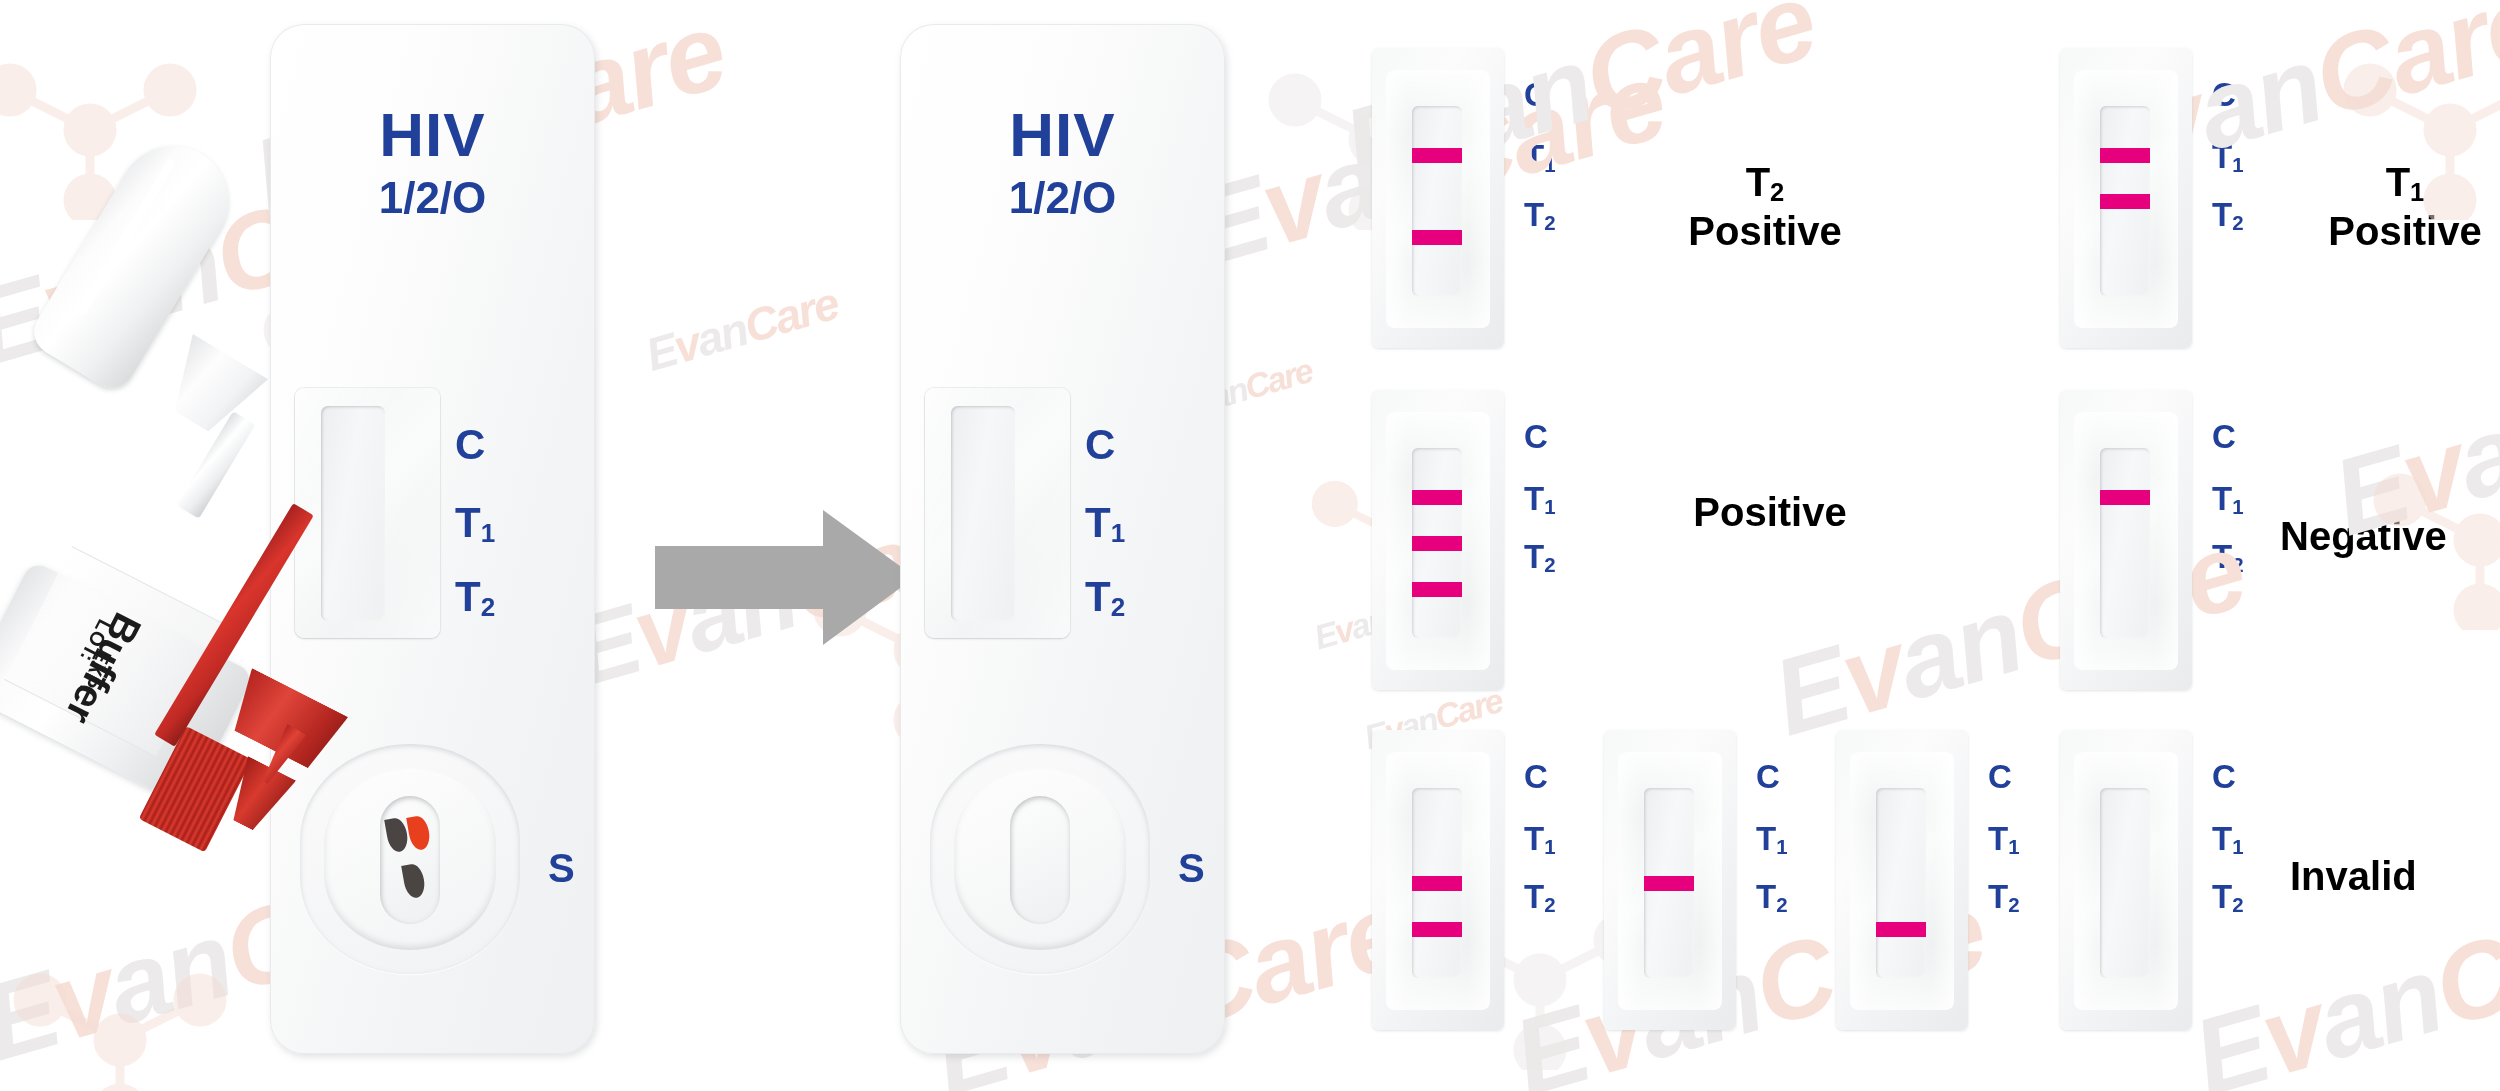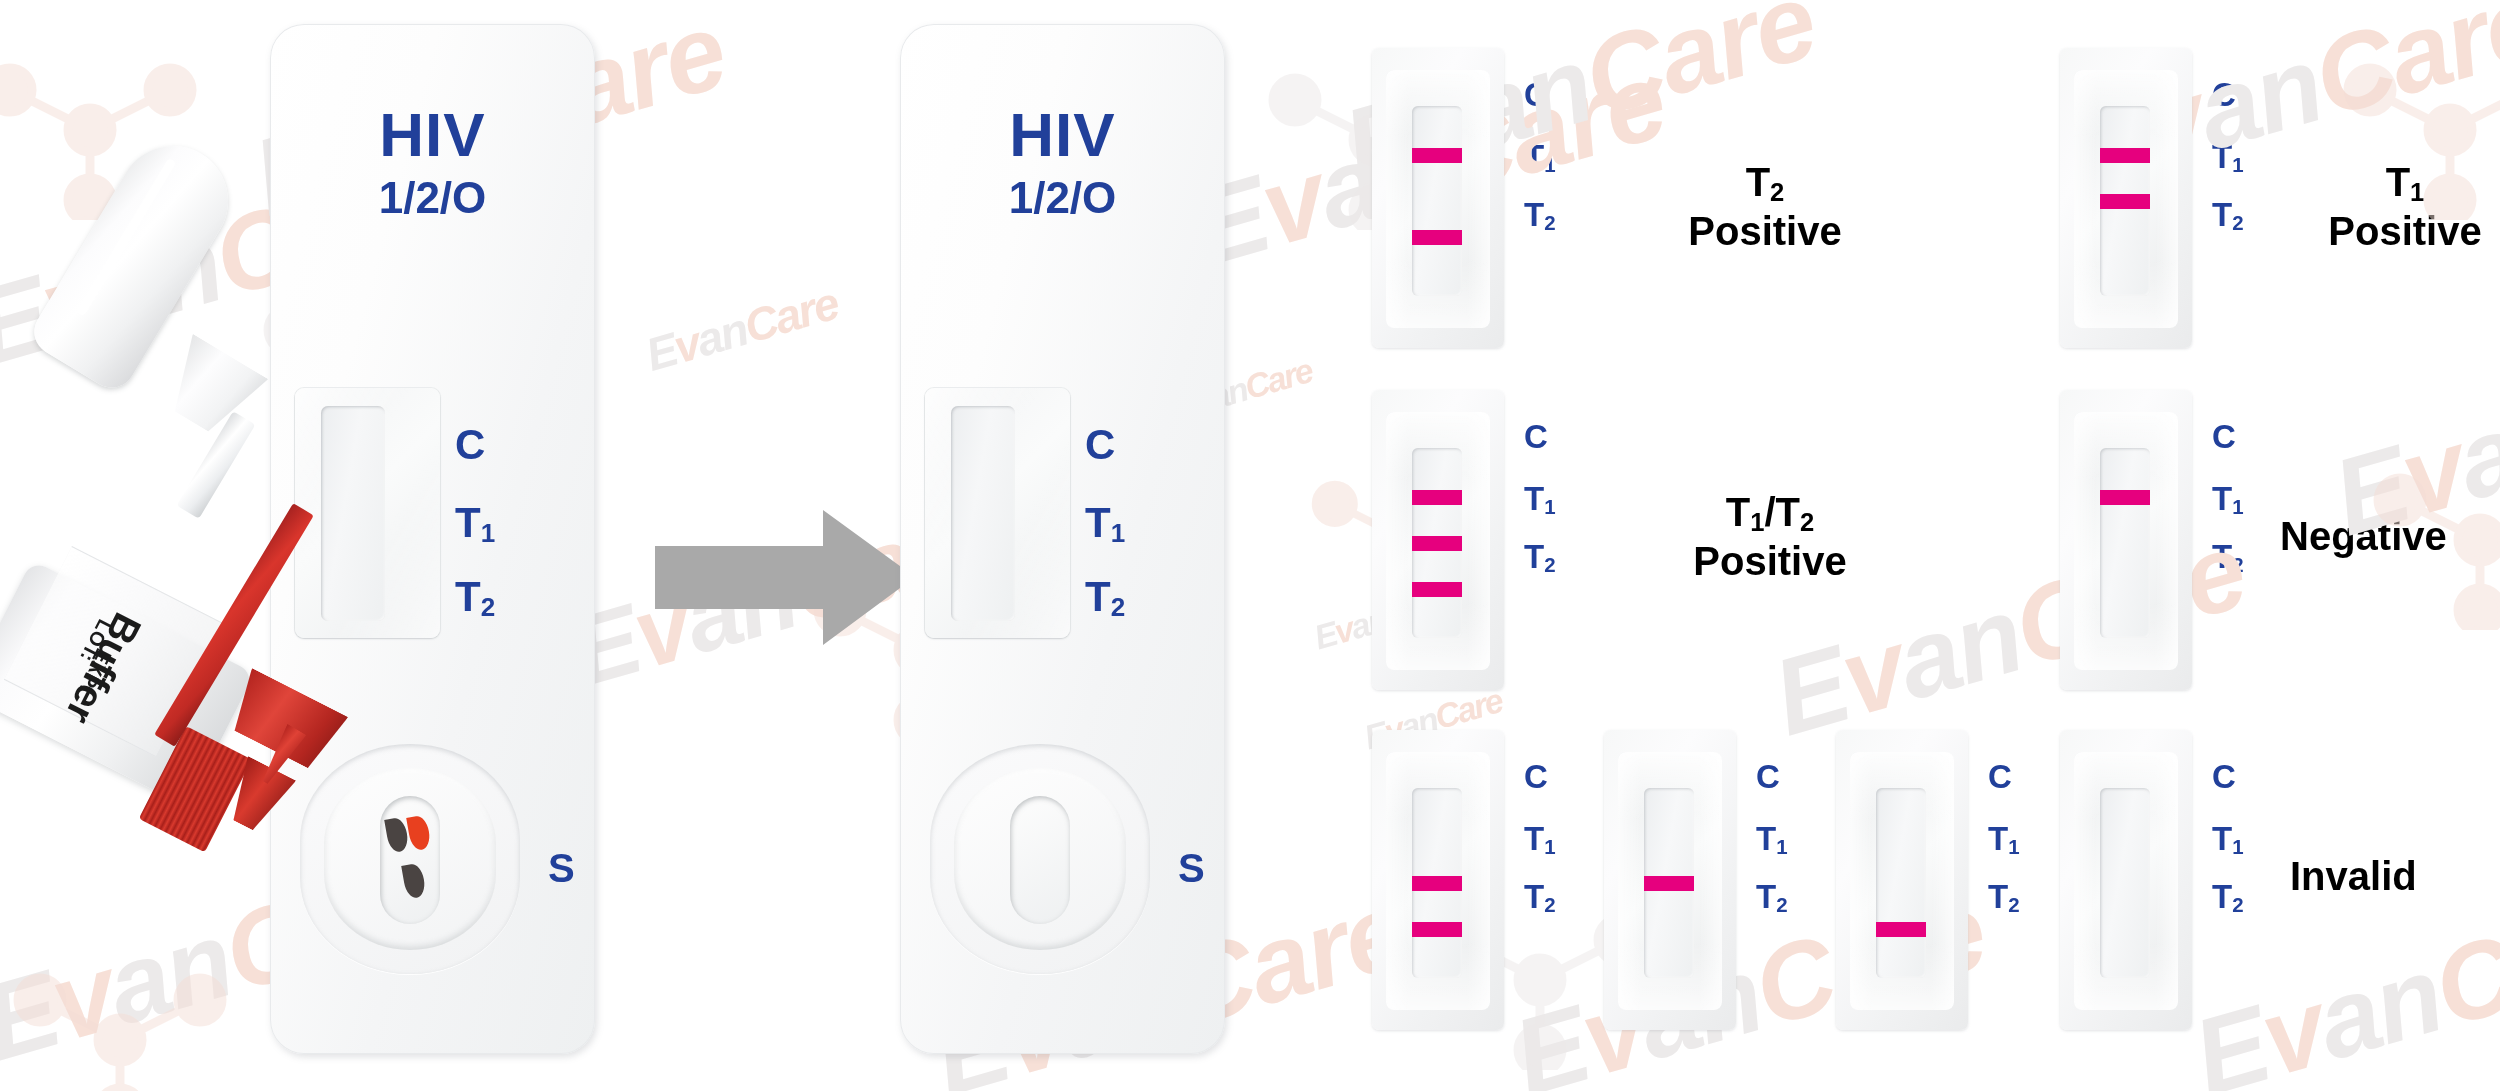--- a/index.html
+++ b/index.html
@@ -436,7 +436,6 @@
     <div class="lab"><span>T</span><sub>2</sub></div>
   </div>
   <div class="rtext" style="left:1610px;top:488px;width:320px;">
-    <div>T<sub>1</sub>/T<sub>2</sub></div>
     <div>Positive</div>
   </div>
 

